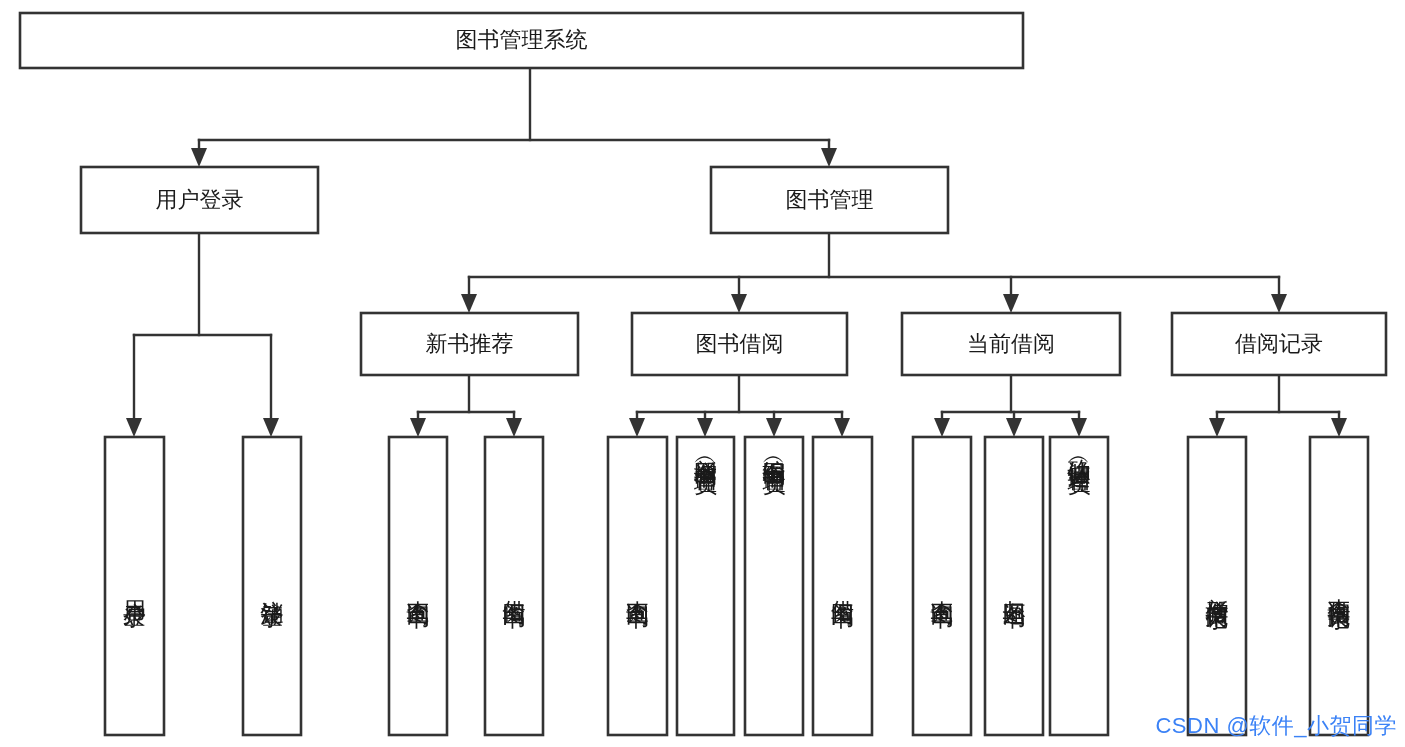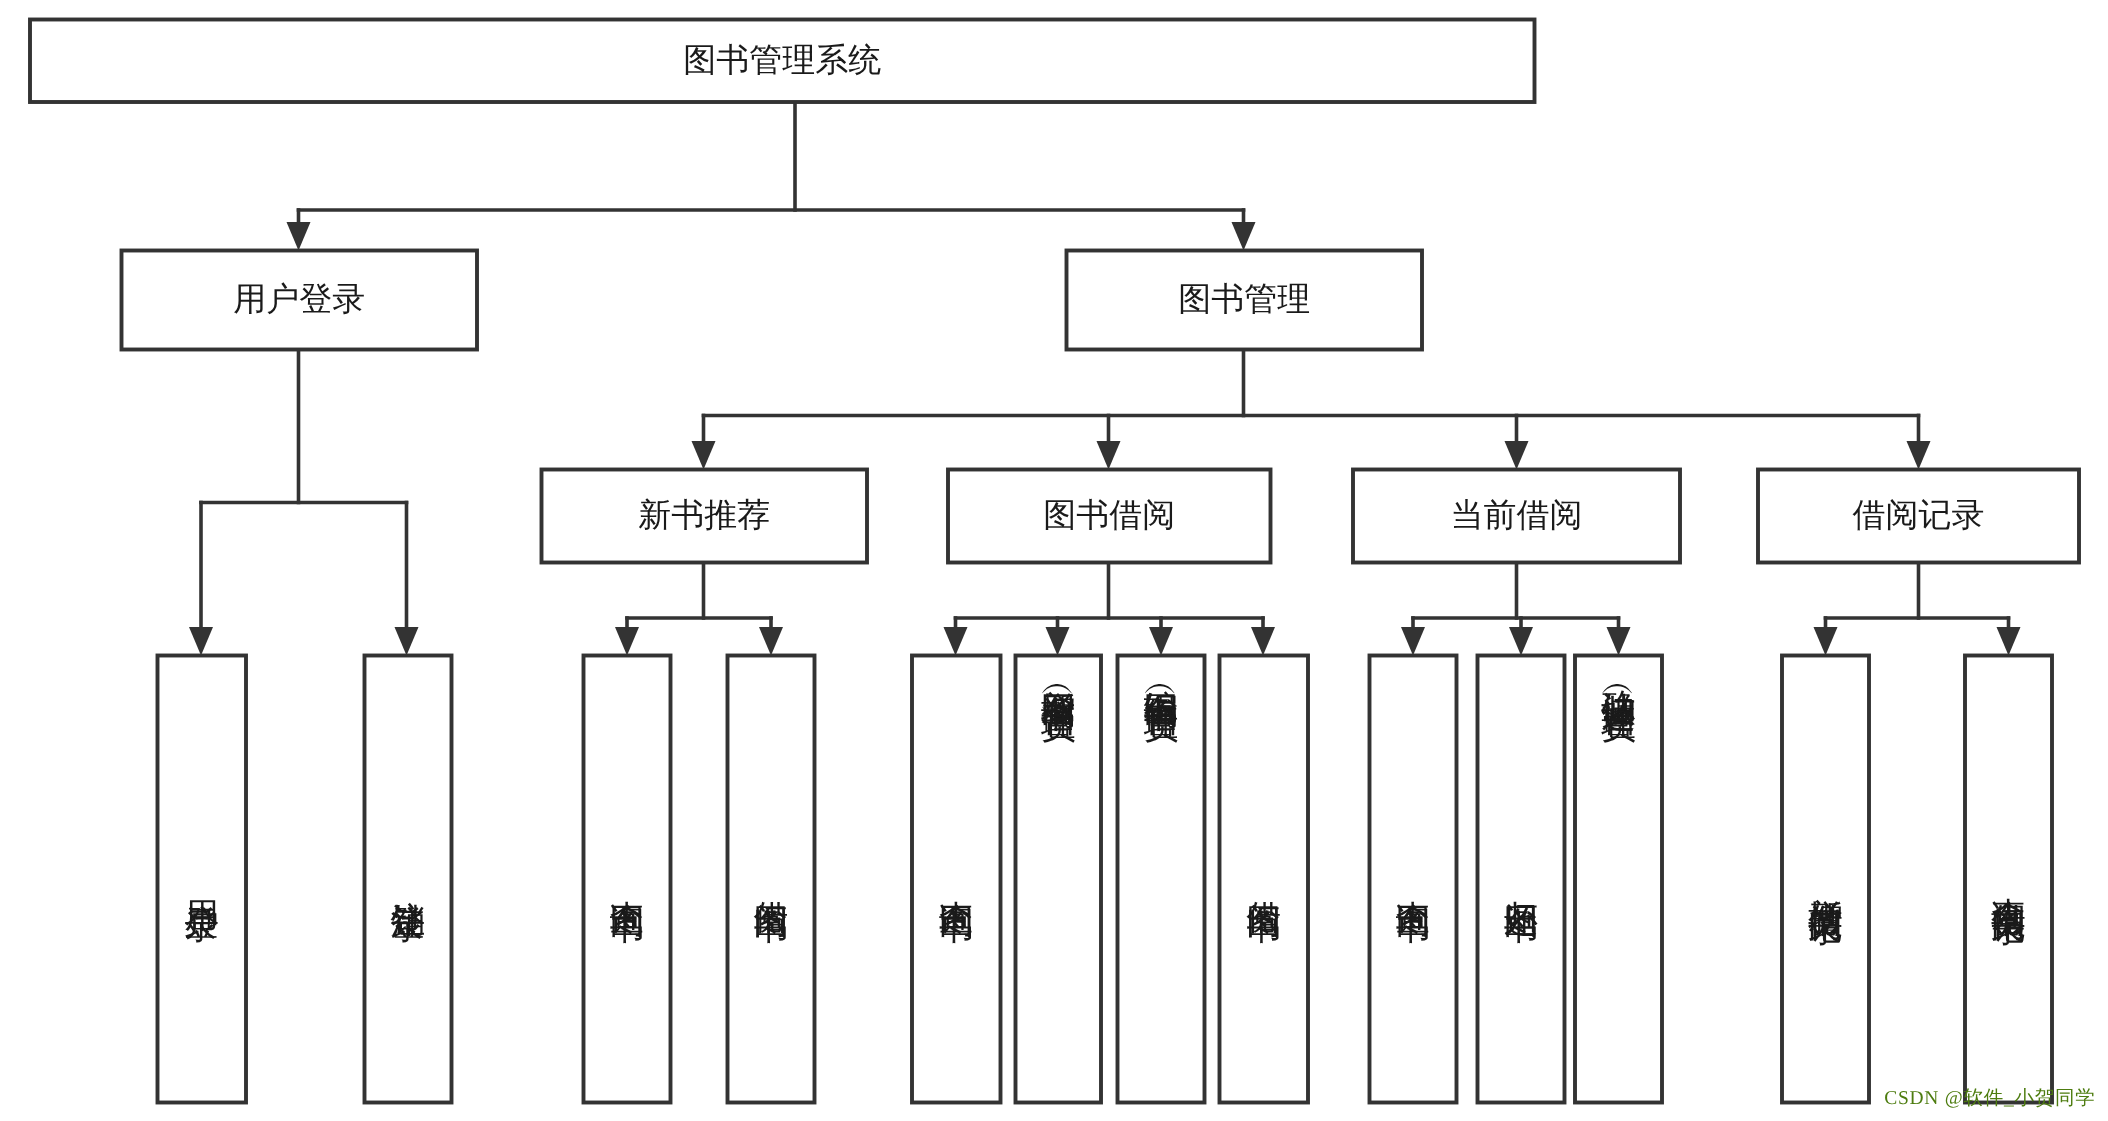--- a/index.html
+++ b/index.html
@@ -65,9 +65,9 @@
     position: absolute;
     right: 8px;
     bottom: 6px;
-    font-family: Liberation Serif, serif;
-    font-size: 13px;
-    color: #4d7c0f;
+    font-family: Liberation Sans, sans-serif;
+    font-size: 22px;
+    color: #3b82f6;
     letter-spacing: 0.5px;
     white-space: nowrap;
   }

